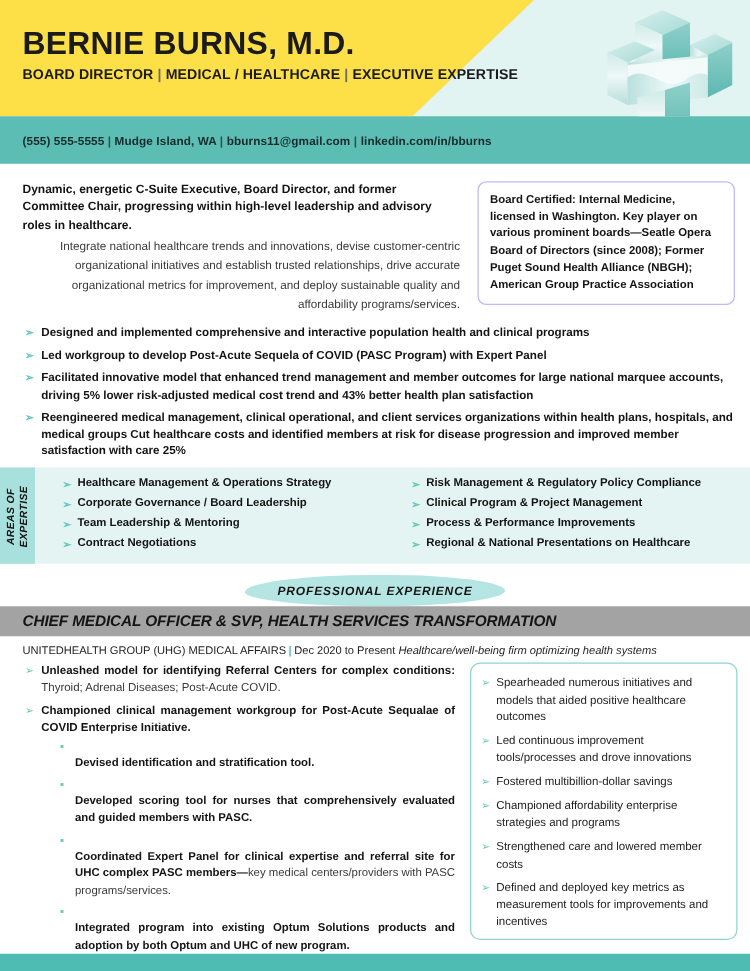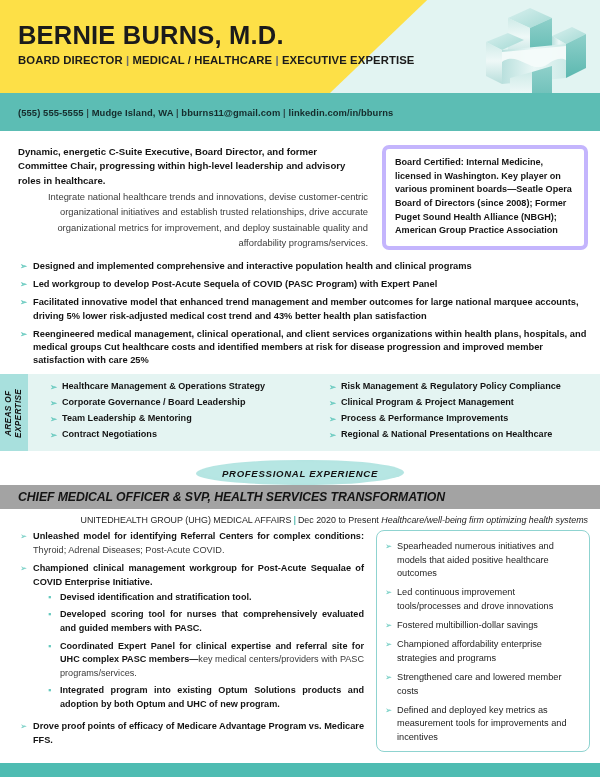--- a/index.html
+++ b/index.html
@@ -142,7 +142,7 @@
   }
   .cert-box {
     flex: 1;
-    border: 4px solid #c4b5fd;
+    border: 1px solid #c4b5fd;
     border-radius: 7px;
     padding: 7px 9px 8px 9px;
     font-size: 9.1px;

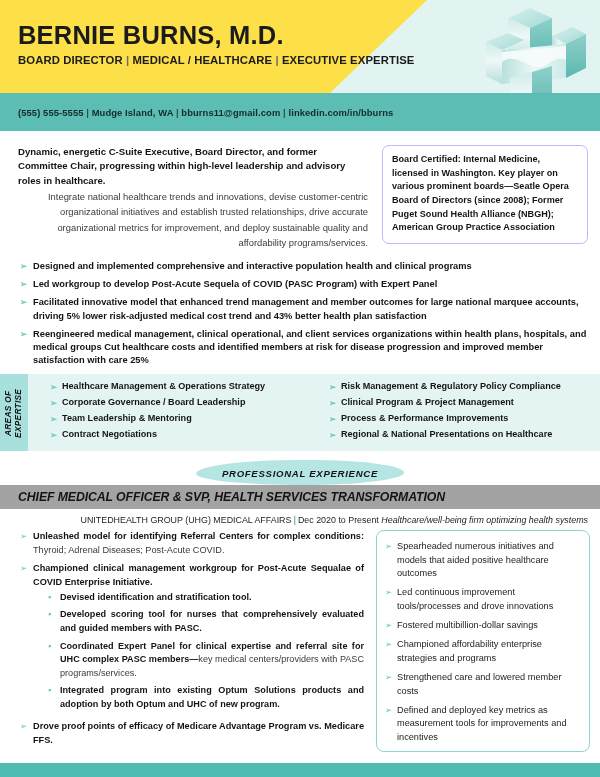--- a/index.html
+++ b/index.html
@@ -249,7 +249,6 @@
     font-size: 8.9px;
     color: #1e1e1e;
     white-space: nowrap;
-    text-align: right;
   }
   .job-meta .pipe { color: #5cbdb4; font-weight: bold; padding: 0 2px; }
   .job-meta .desc { font-style: italic; }

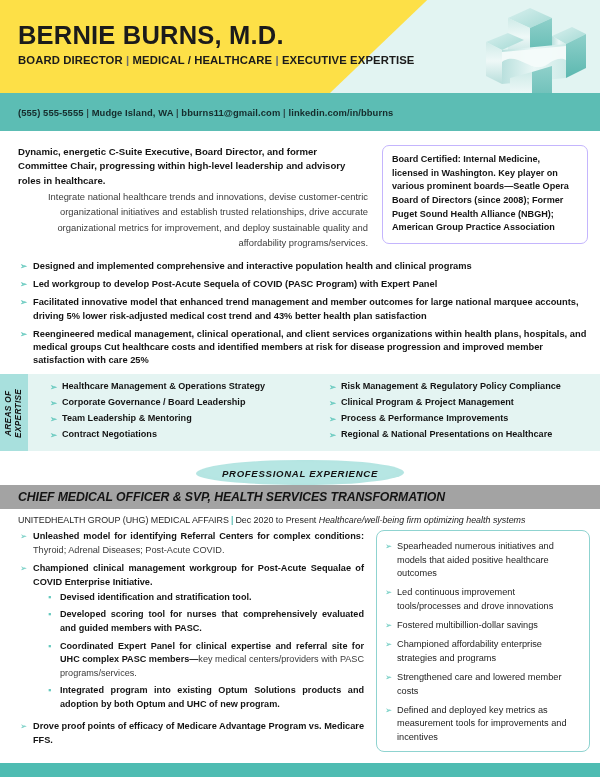--- a/index.html
+++ b/index.html
@@ -297,6 +297,7 @@
     line-height: 1.5;
     color: #141414;
     text-align: justify;
+    margin-top: 13px;
   }
   .sub-bullet .stext .reg { font-weight: normal; color: #3a3a3a; }
 

